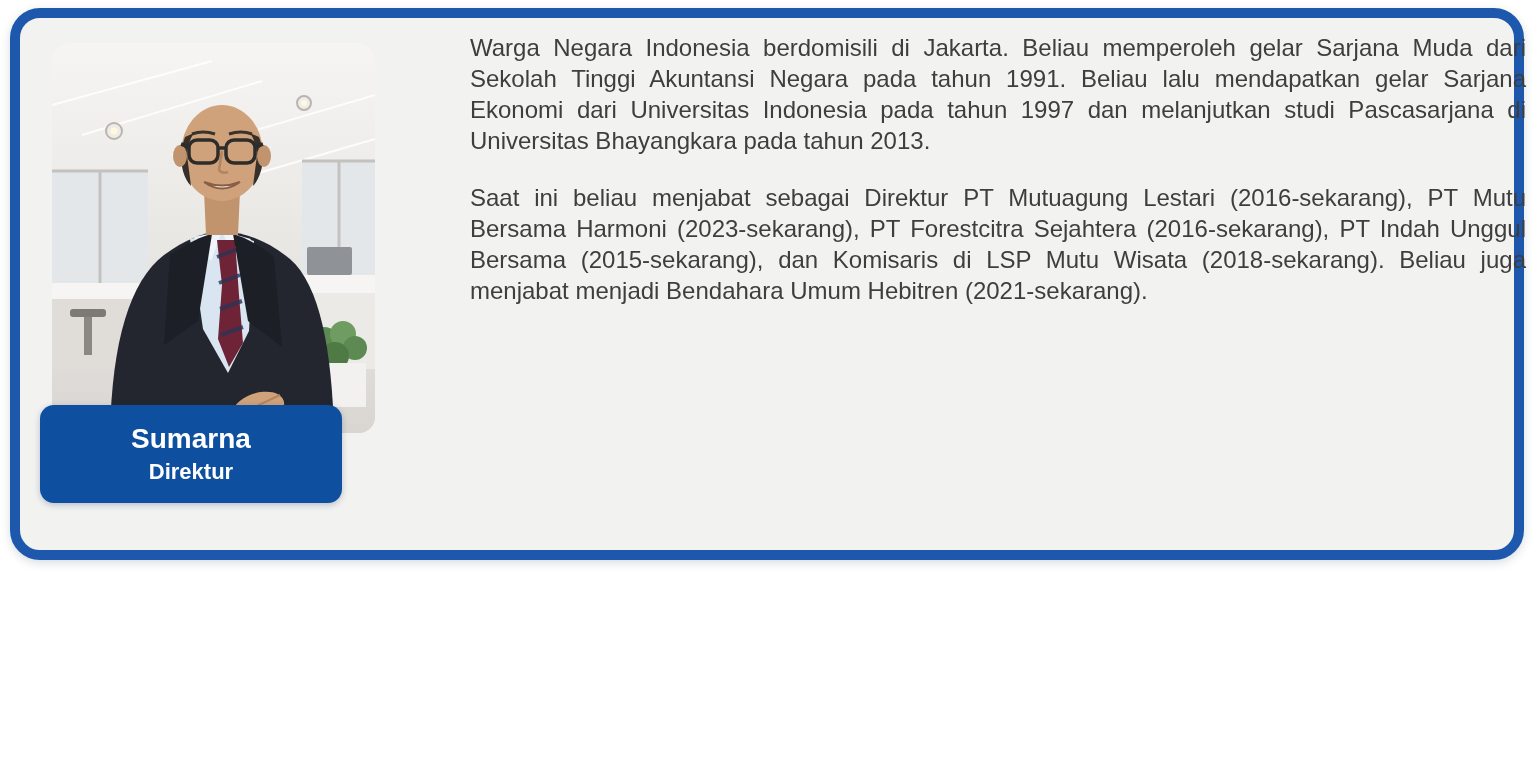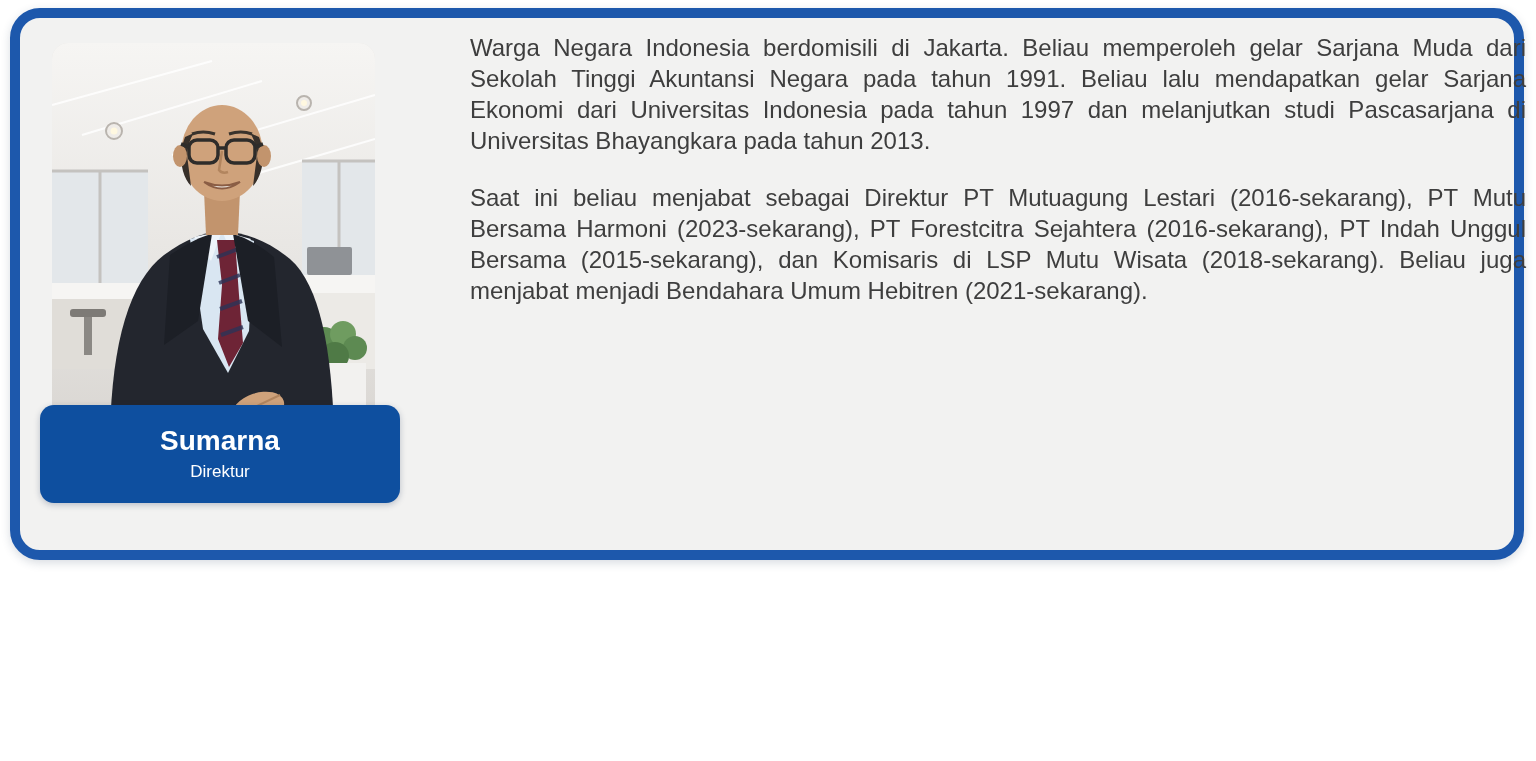--- a/index.html
+++ b/index.html
@@ -31,7 +31,7 @@
 
   .name-badge {
     position: absolute; left: 20px; top: 387px;
-    width: 360px; height: 98px;
+    width: 302px; height: 98px;
     background: #0e4f9f;
     border-radius: 14px;
     display: flex; flex-direction: column;

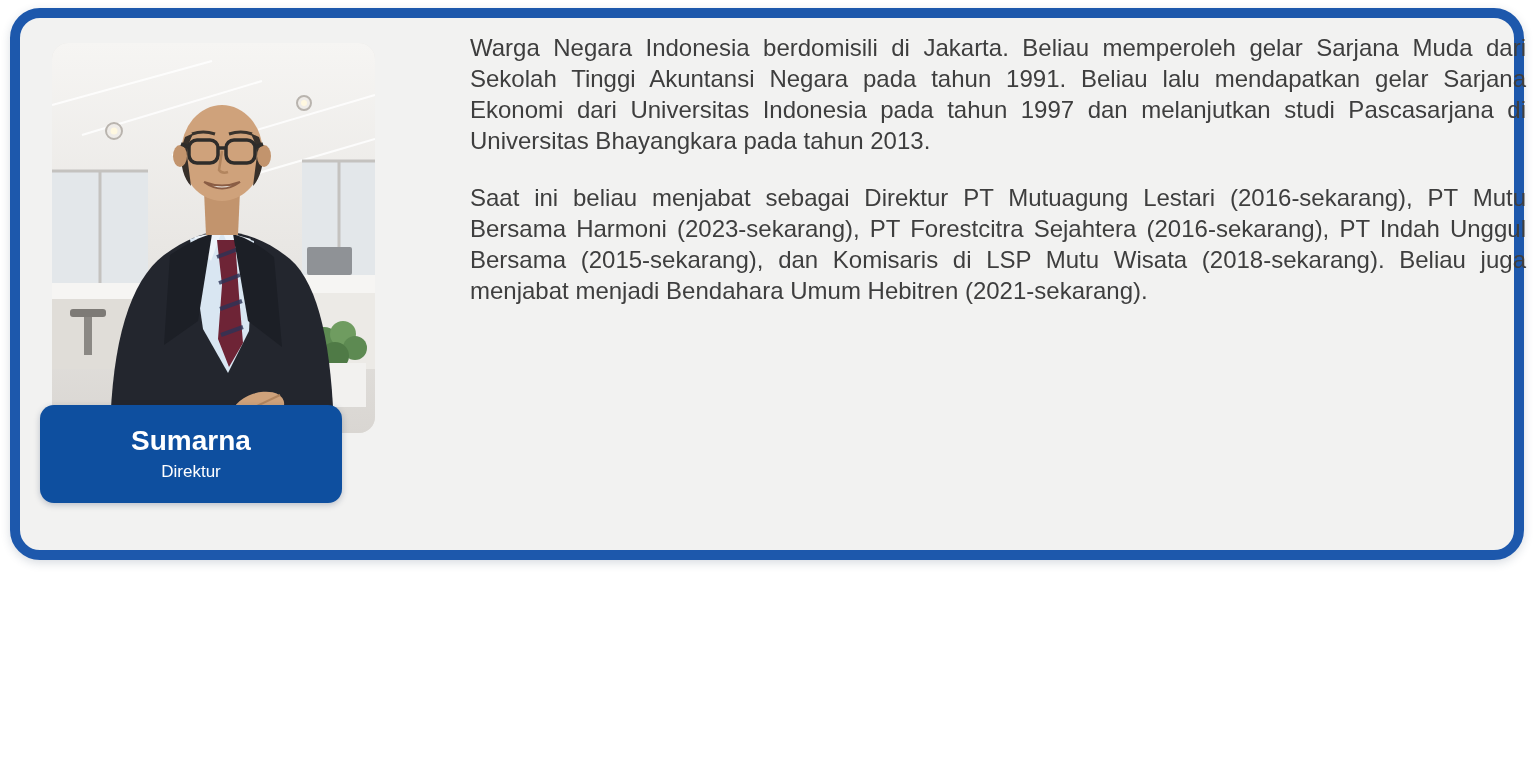--- a/index.html
+++ b/index.html
@@ -40,7 +40,7 @@
     box-shadow: 0 2px 6px rgba(20,40,80,0.25);
   }
   .badge-name  { font-size: 28px; font-weight: bold; line-height: 1.1; }
-  .badge-title { font-size: 17px; line-height: 1.1; margin-top: 6px; }
+  .badge-title { font-size: 22px; line-height: 1.1; margin-top: 6px; font-weight: bold; }
 
   .bio {
     position: absolute; left: 428px; top: 14px;

